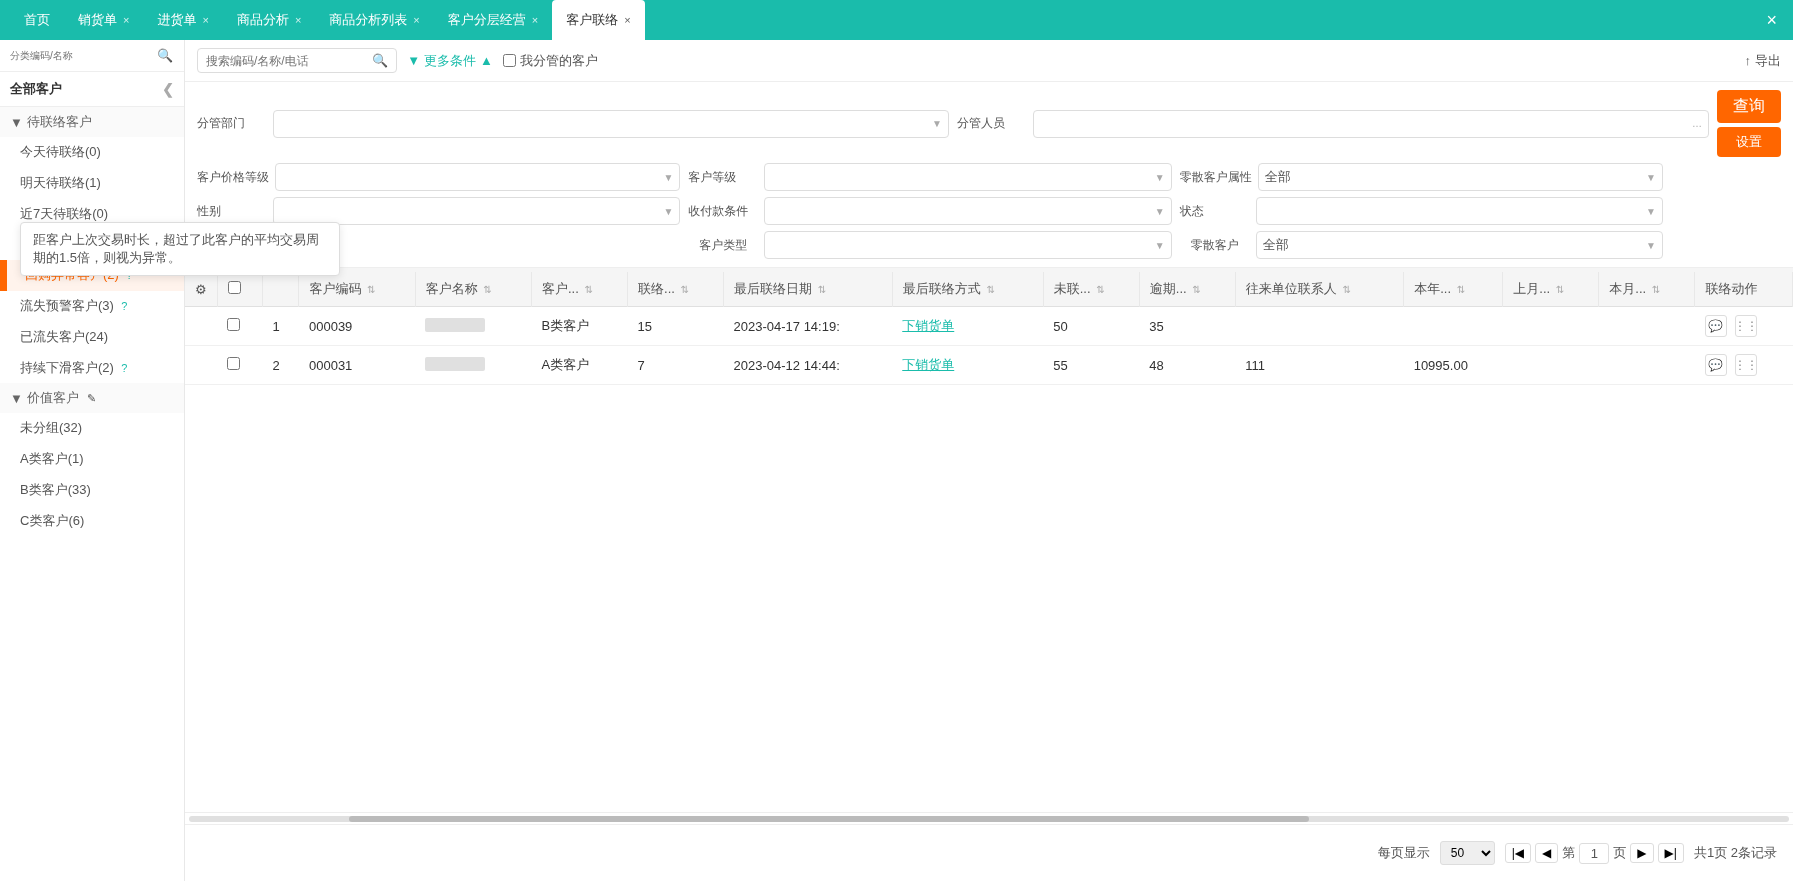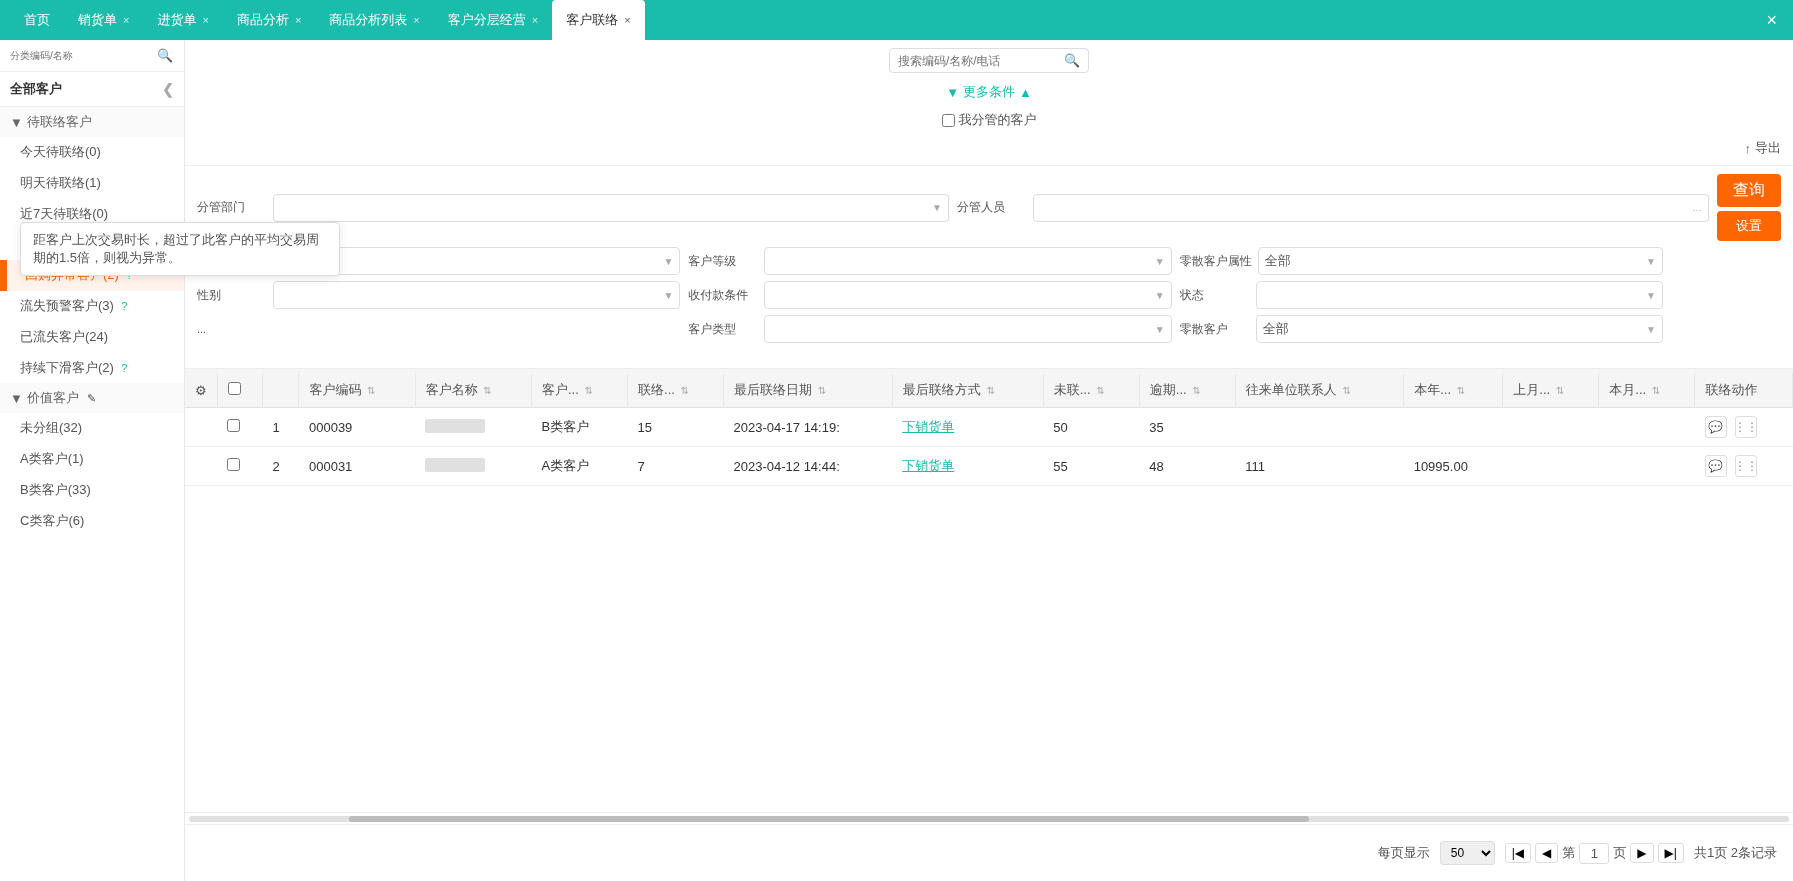--- a/index.html
+++ b/index.html
@@ -150,7 +150,6 @@
       align-items: center;
       gap: 10px;
       flex-wrap: wrap;
-      flex-direction: column;
     }
     .filter-bar .search-box {
       display: flex;

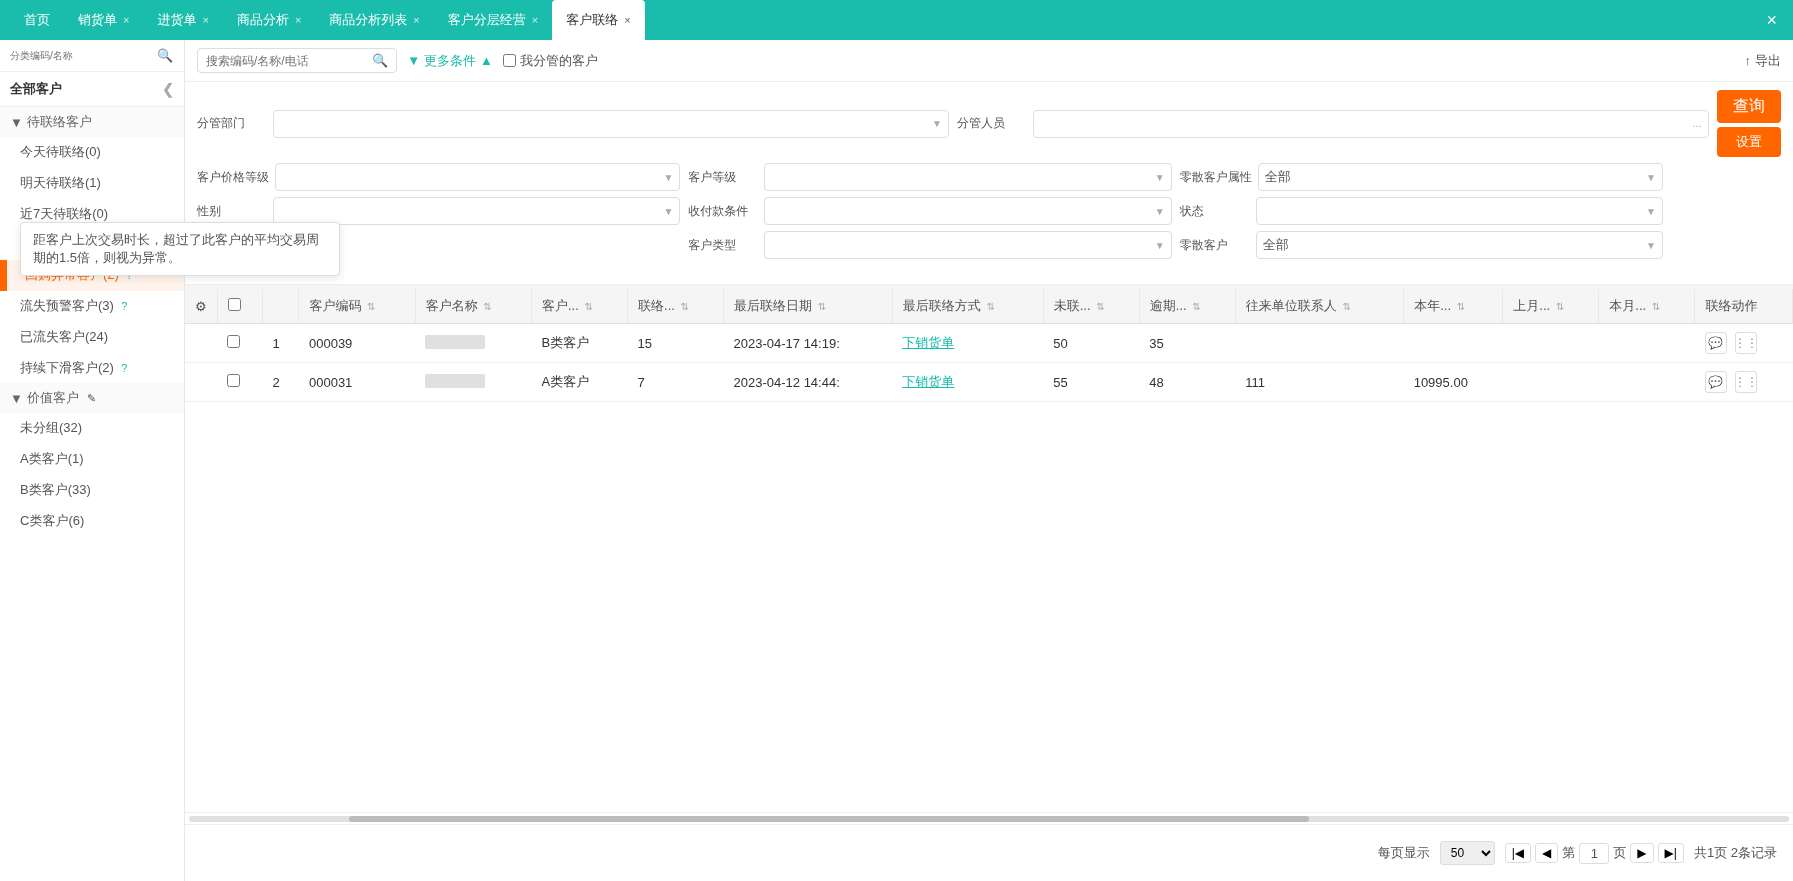--- a/index.html
+++ b/index.html
@@ -203,7 +203,7 @@
       gap: 8px;
       margin-bottom: 6px;
     }
-    .adv-filter-row:last-child { margin-bottom: 17px; }
+    .adv-filter-row:last-child { margin-bottom: 0; text-align: center; }
     .filter-field {
       display: flex;
       align-items: center;

